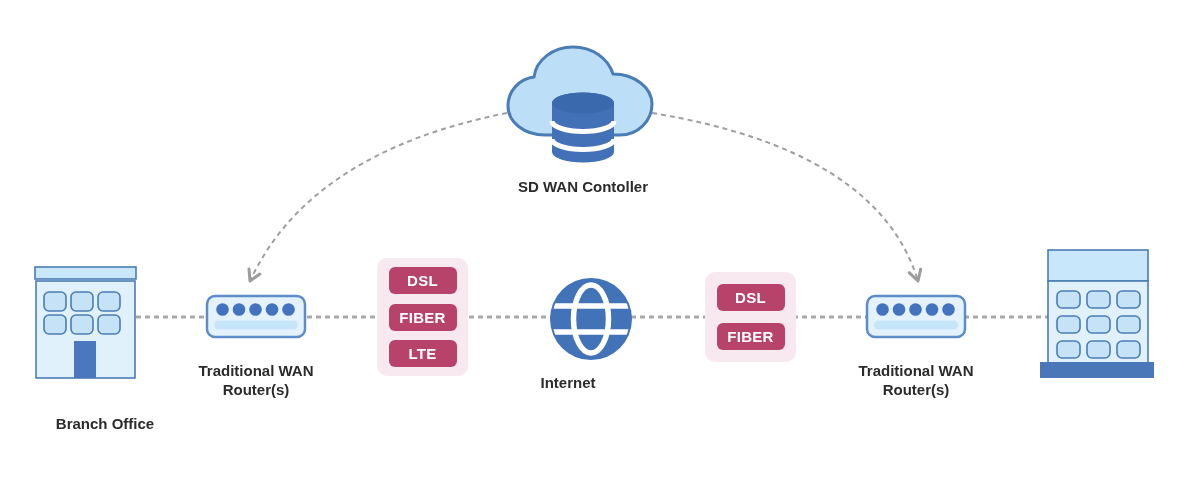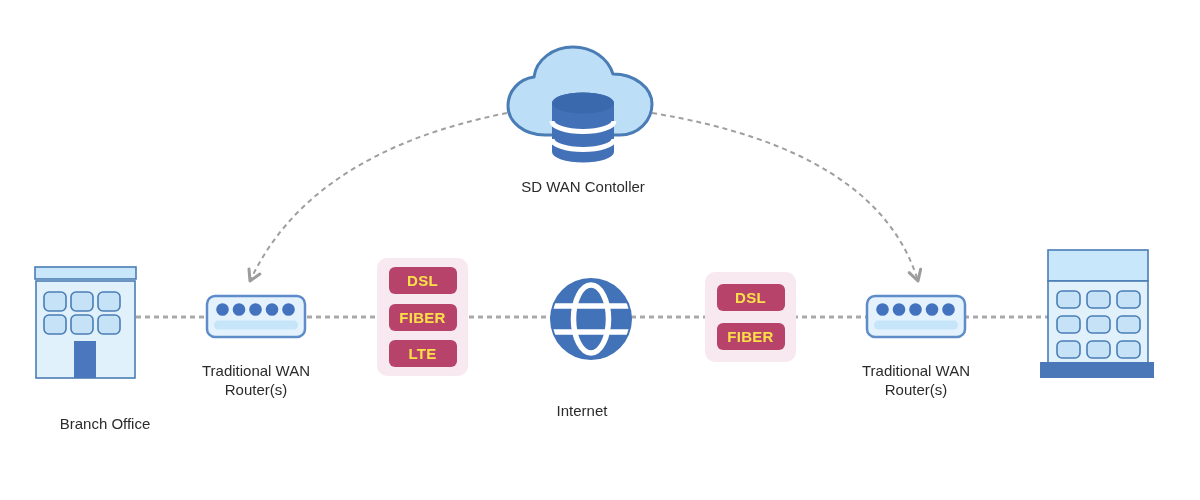--- a/index.html
+++ b/index.html
@@ -16,7 +16,7 @@
     position: absolute;
     transform: translateX(-50%);
     text-align: center;
-    font-weight: normal;
+    font-weight: bold;
     font-size: 15px;
     line-height: 19px;
     color: #2b2b2b;

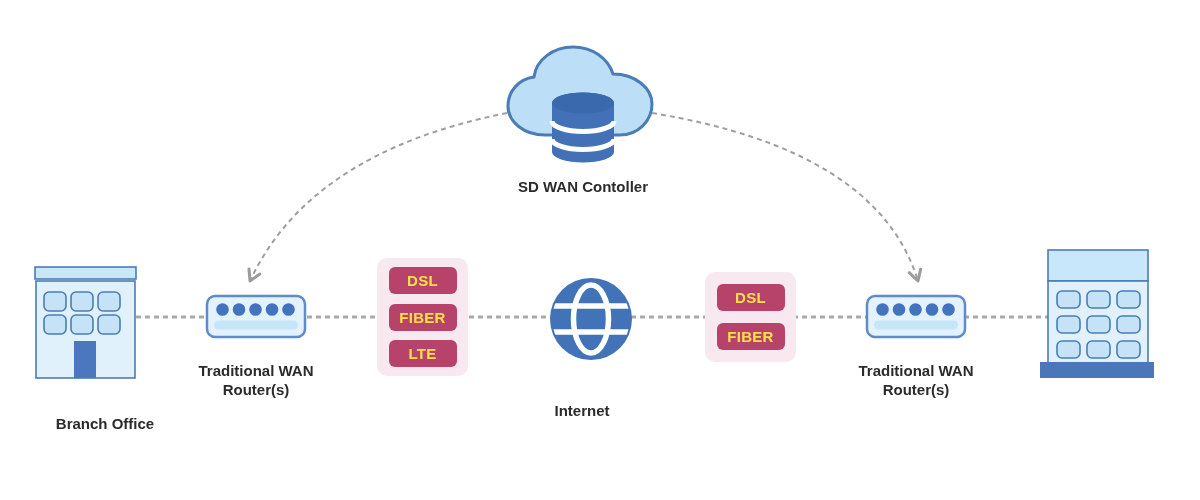--- a/index.html
+++ b/index.html
@@ -37,7 +37,7 @@
     height: 27px;
     background: #b7436b;
     border-radius: 6px;
-    color: #fde047;
+    color: #ffffff;
     font-weight: bold;
     font-size: 15px;
     letter-spacing: 0.3px;

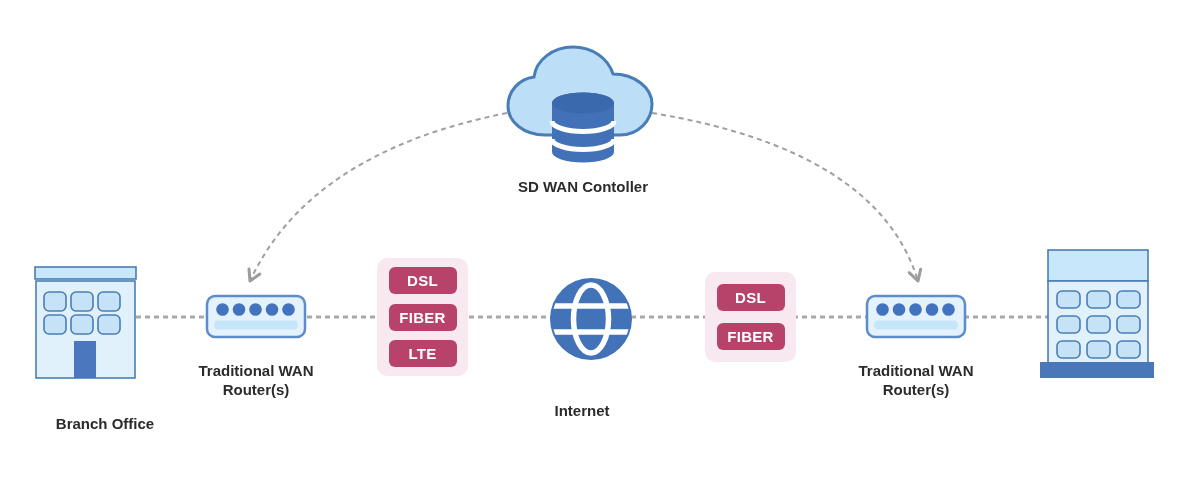--- a/index.html
+++ b/index.html
@@ -156,7 +156,7 @@
 
   <div class="node-label" style="left:256px; top:361px; width:150px;">Traditional WAN Router(s)</div>
 
-  <div class="node-label nowrap" style="left:582px; top:373px;margin-top:28px;">Internet</div>
+  <div class="node-label nowrap" style="left:568px; top:373px;">Internet</div>
 
   <div class="node-label" style="left:916px; top:361px; width:150px;">Traditional WAN Router(s)</div>
 

